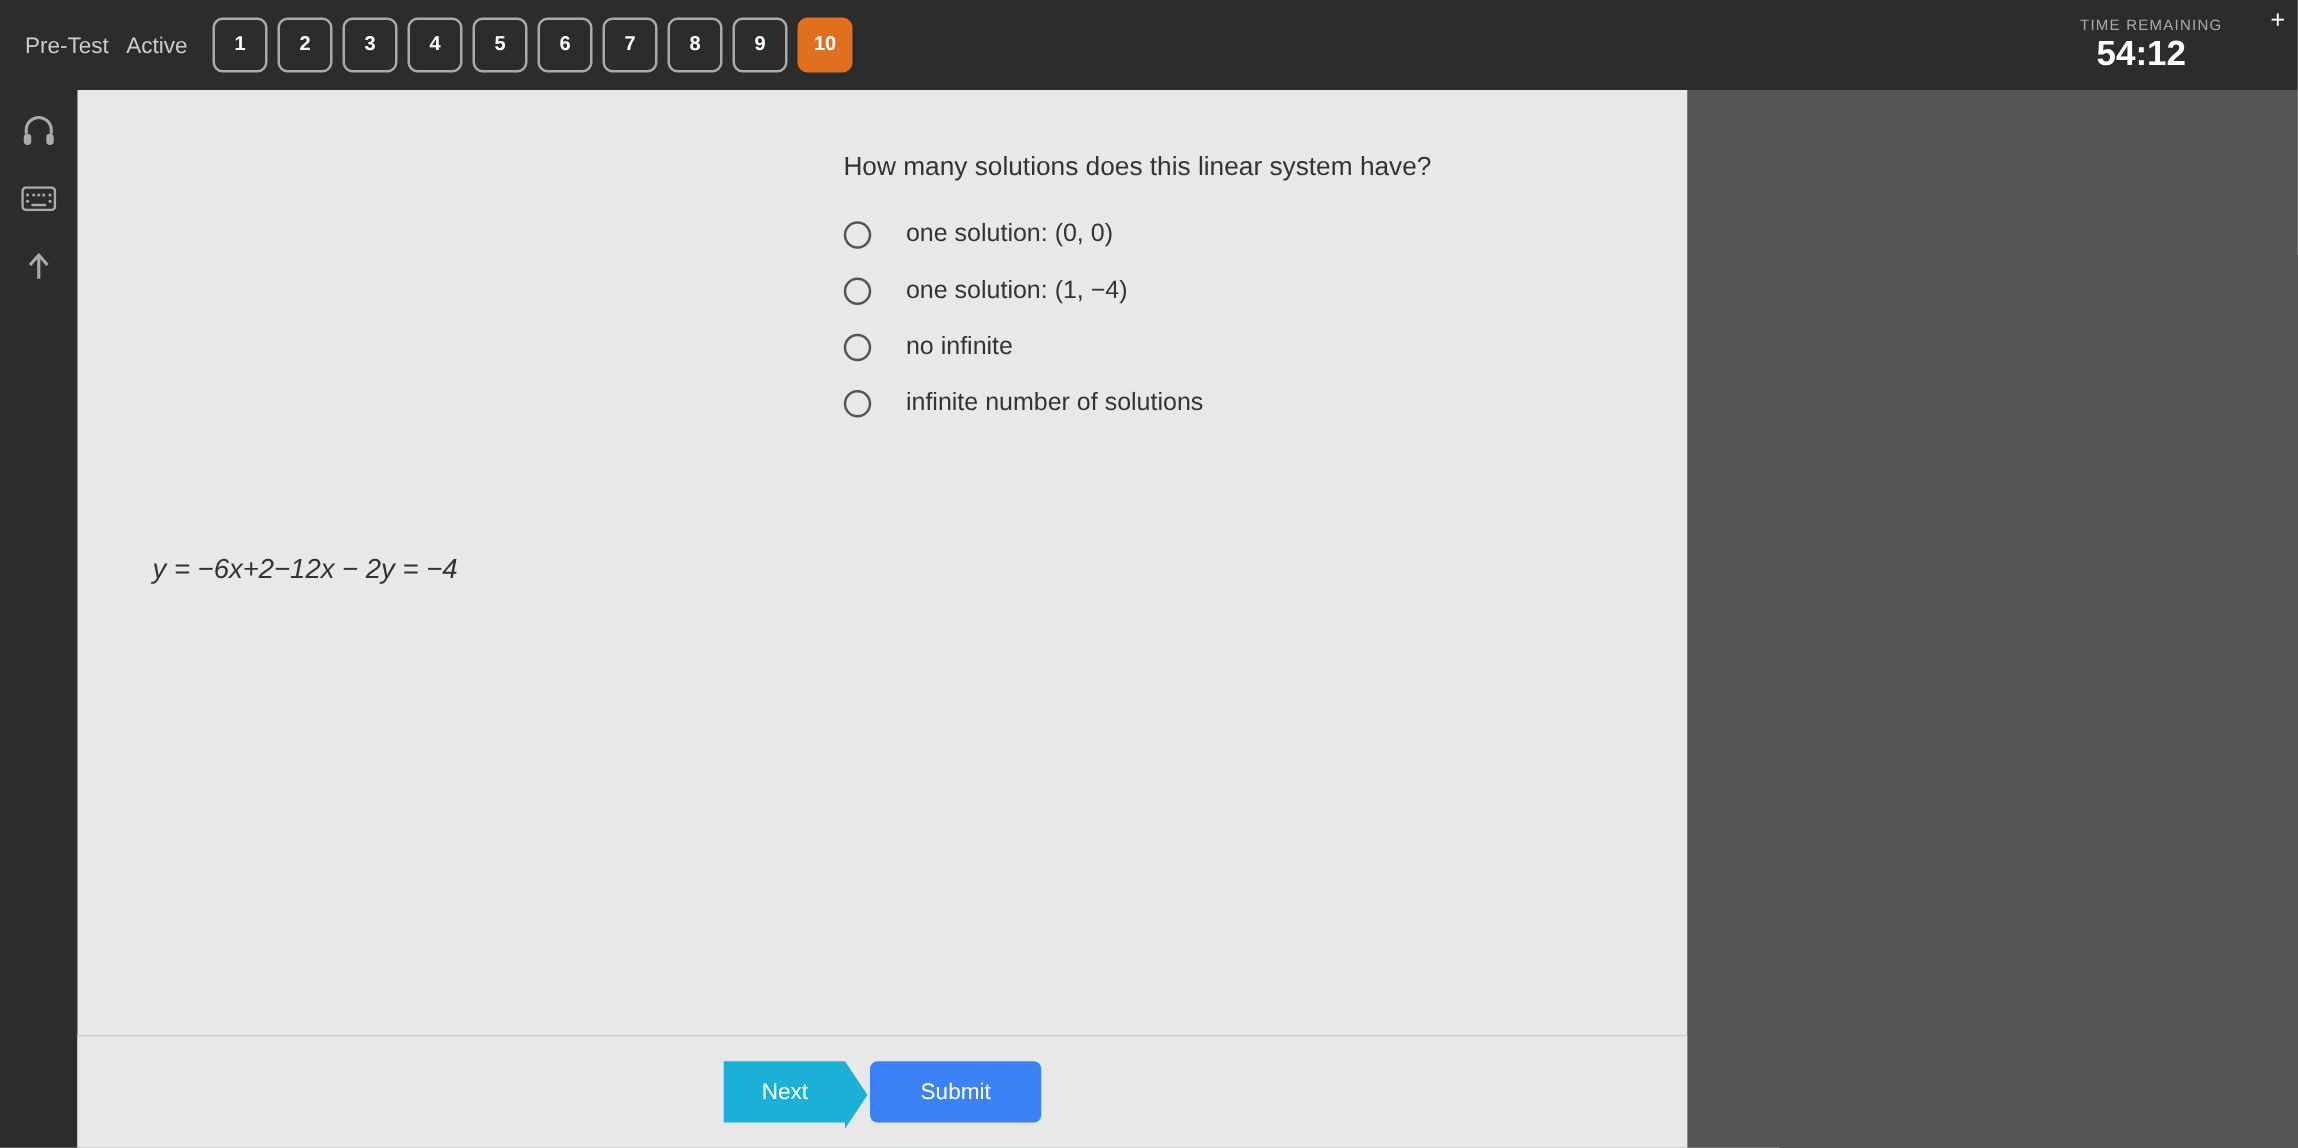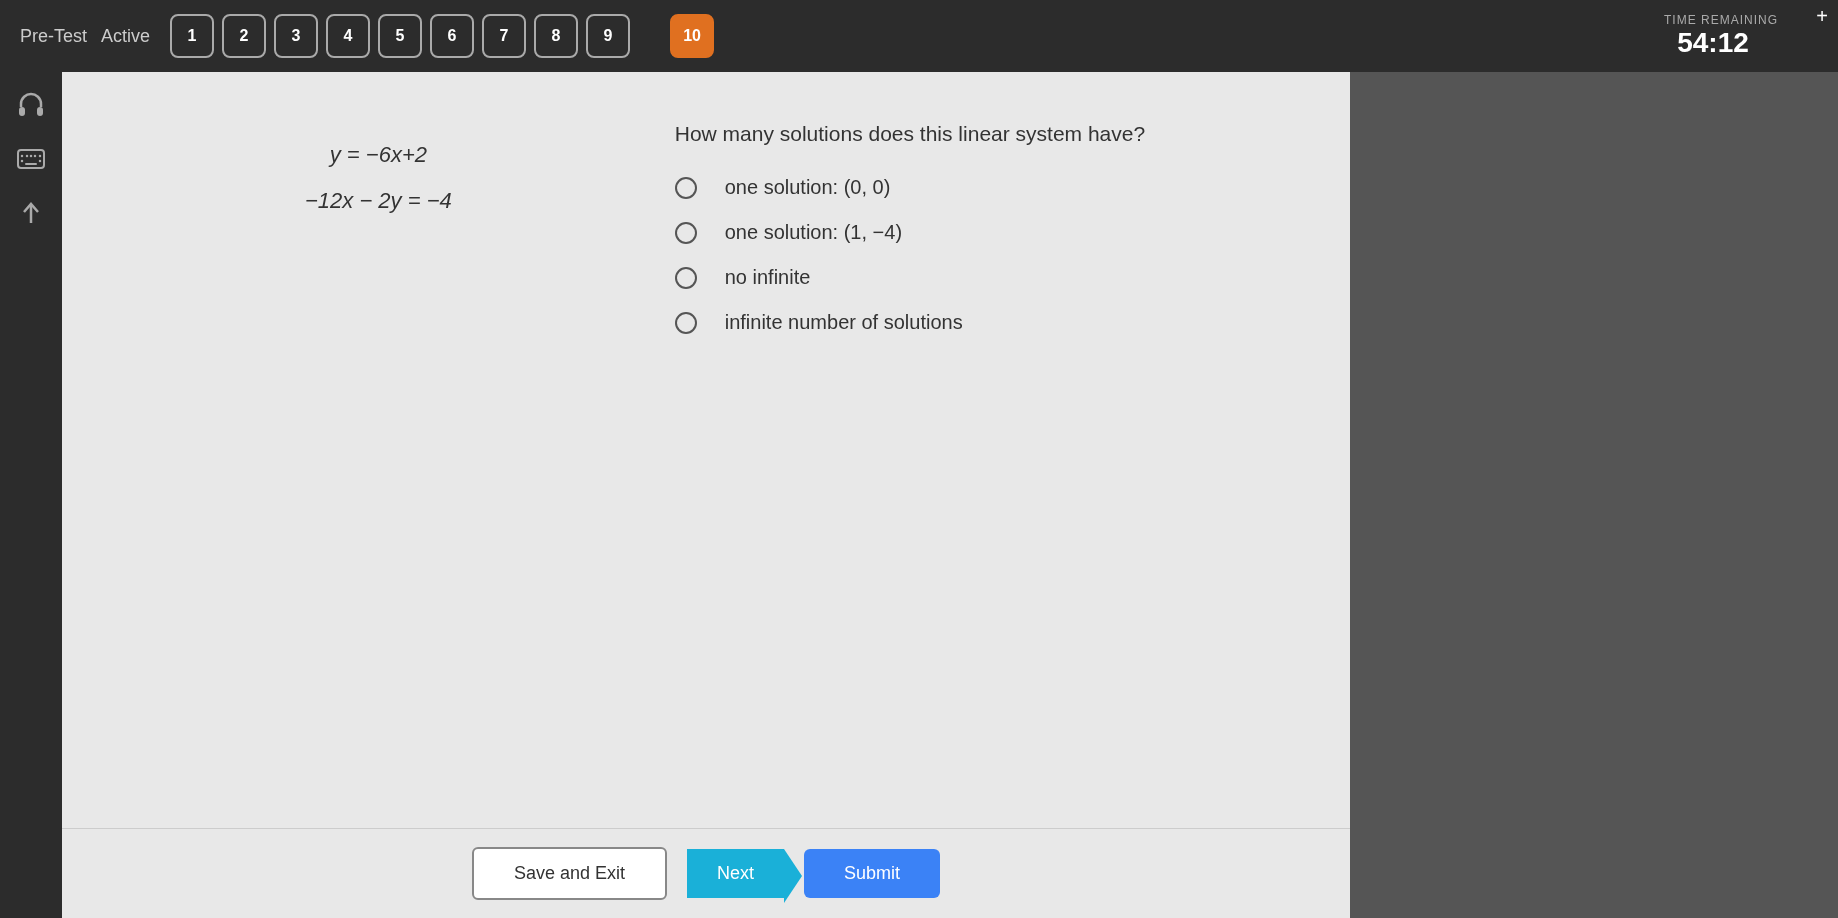--- a/index.html
+++ b/index.html
@@ -54,7 +54,6 @@
       background: #e07020;
       border-color: #e07020;
       color: #fff;
-      margin-left: 32px;
     }
 
     .timer-section {

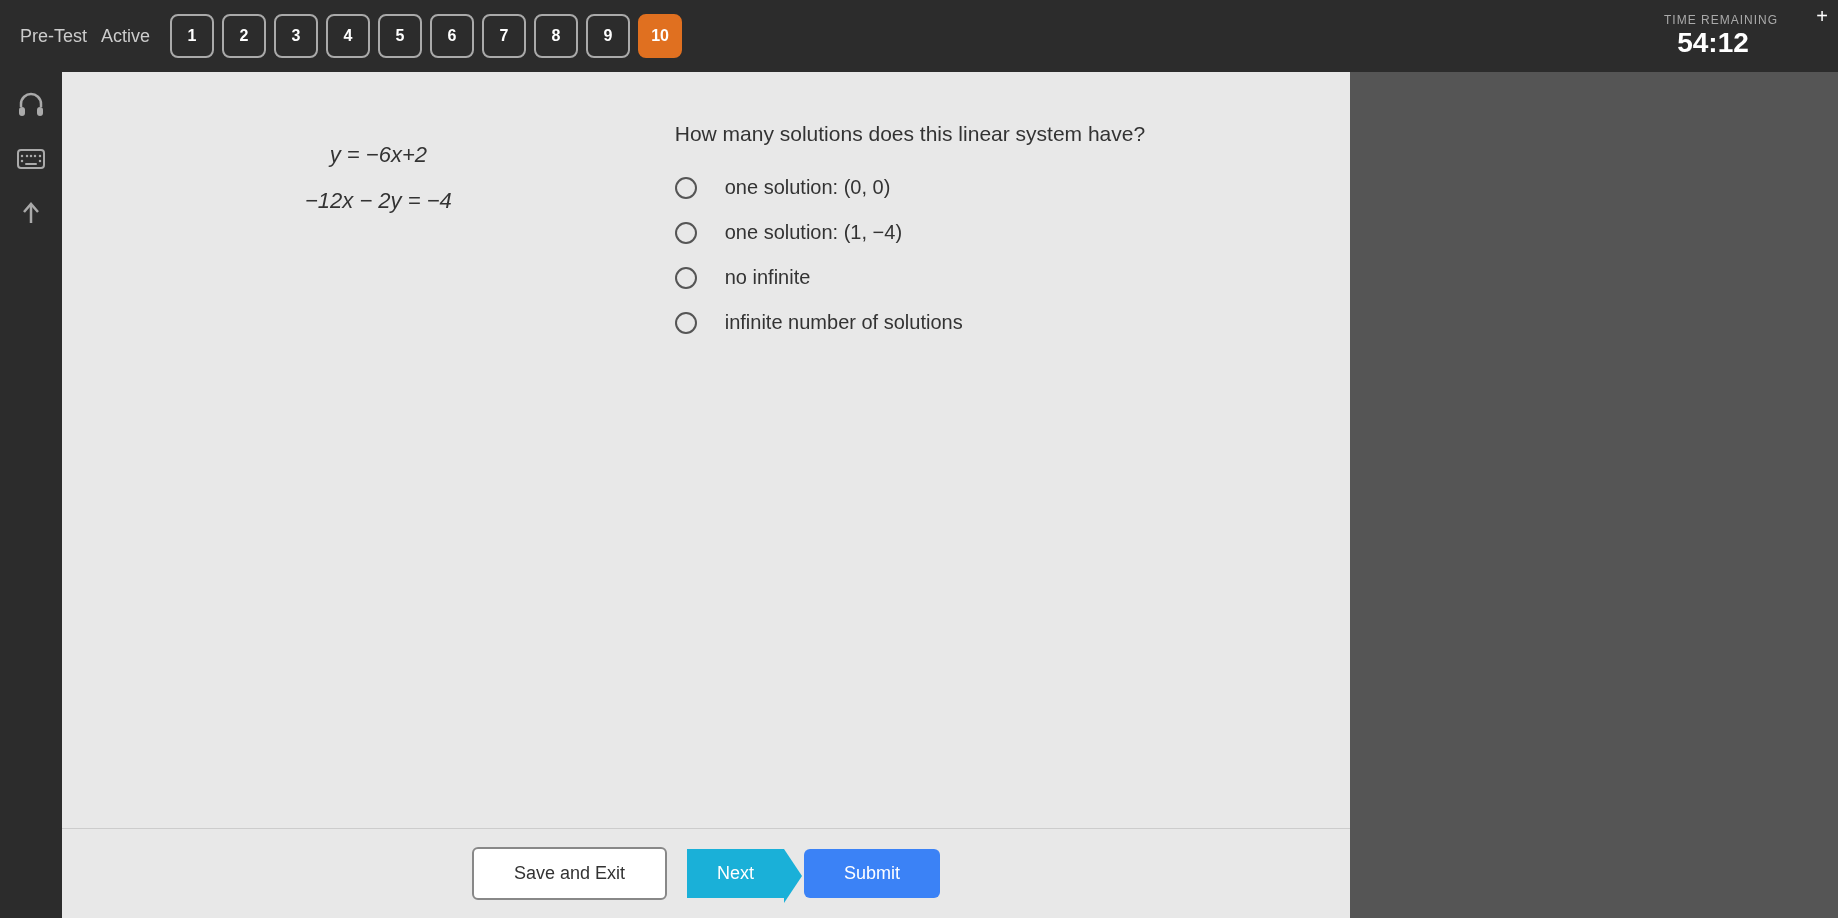--- a/index.html
+++ b/index.html
@@ -136,7 +136,7 @@
     .equations-side {
       flex: 1;
       display: flex;
-      flex-direction: column;
+      flex-direction: row;
       justify-content: flex-start;
       align-items: center;
       padding-top: 30px;

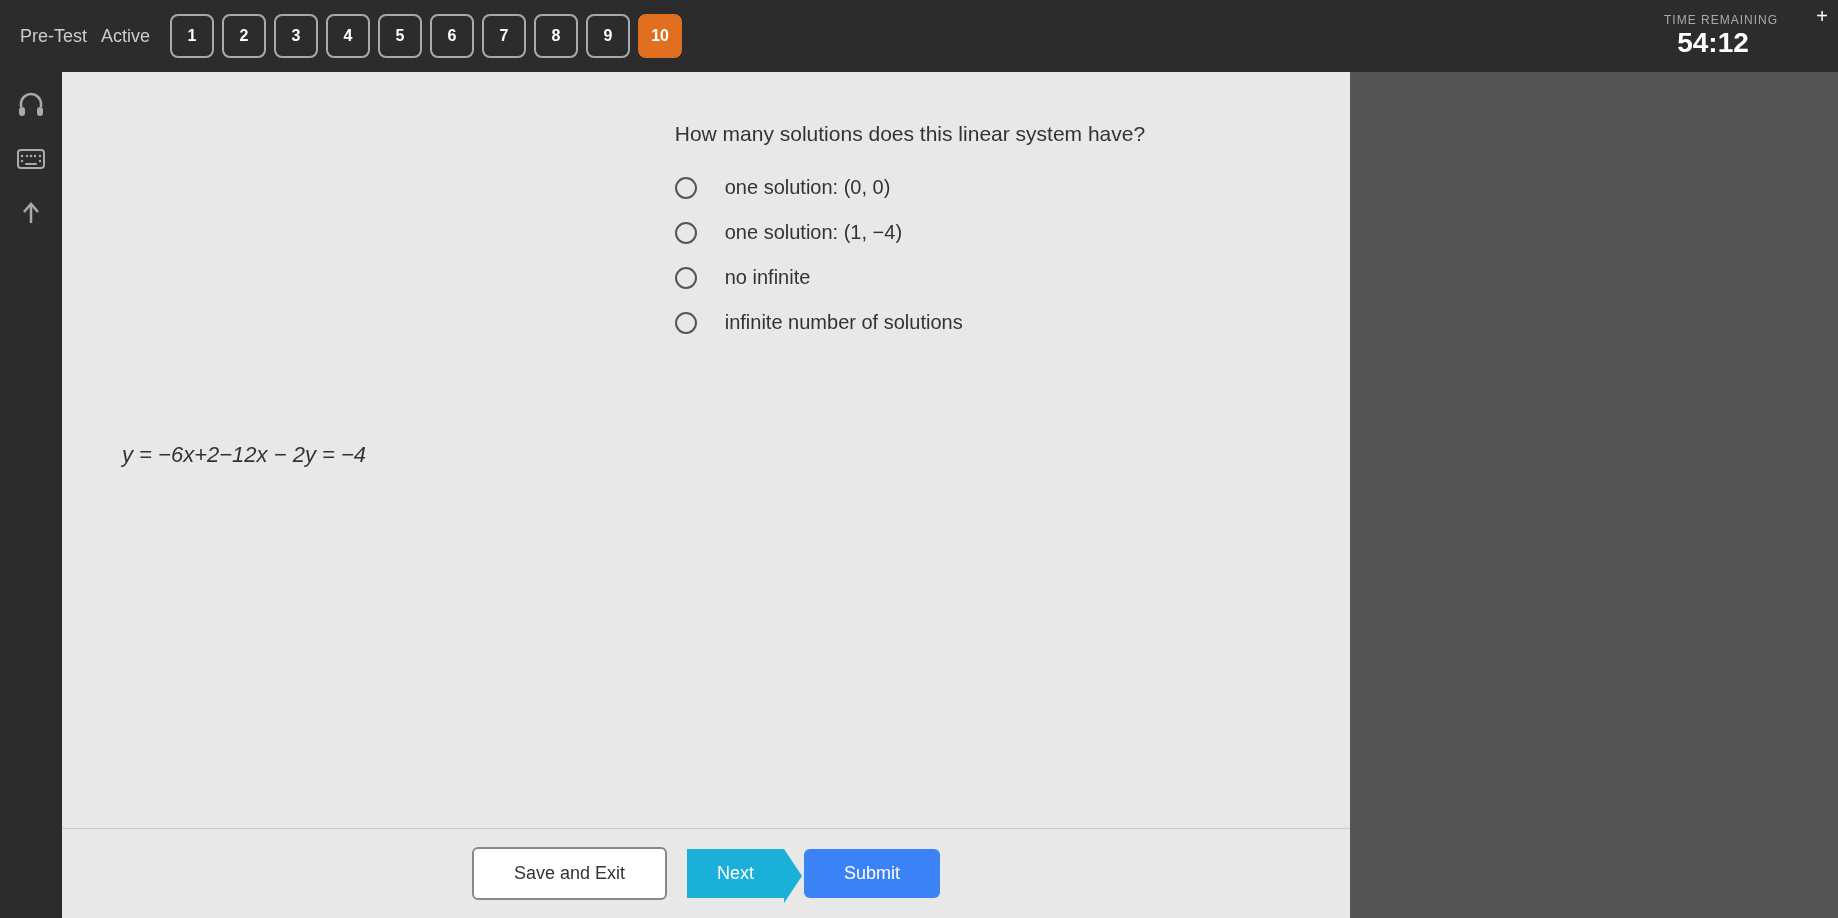--- a/index.html
+++ b/index.html
@@ -350,7 +350,6 @@
   </div>
 
   <div class="bottom-bar">
-    <button class="btn-save-exit">Save and Exit</button>
 
     <div class="next-btn-container">
       <button class="arrow-button">Next</button>

